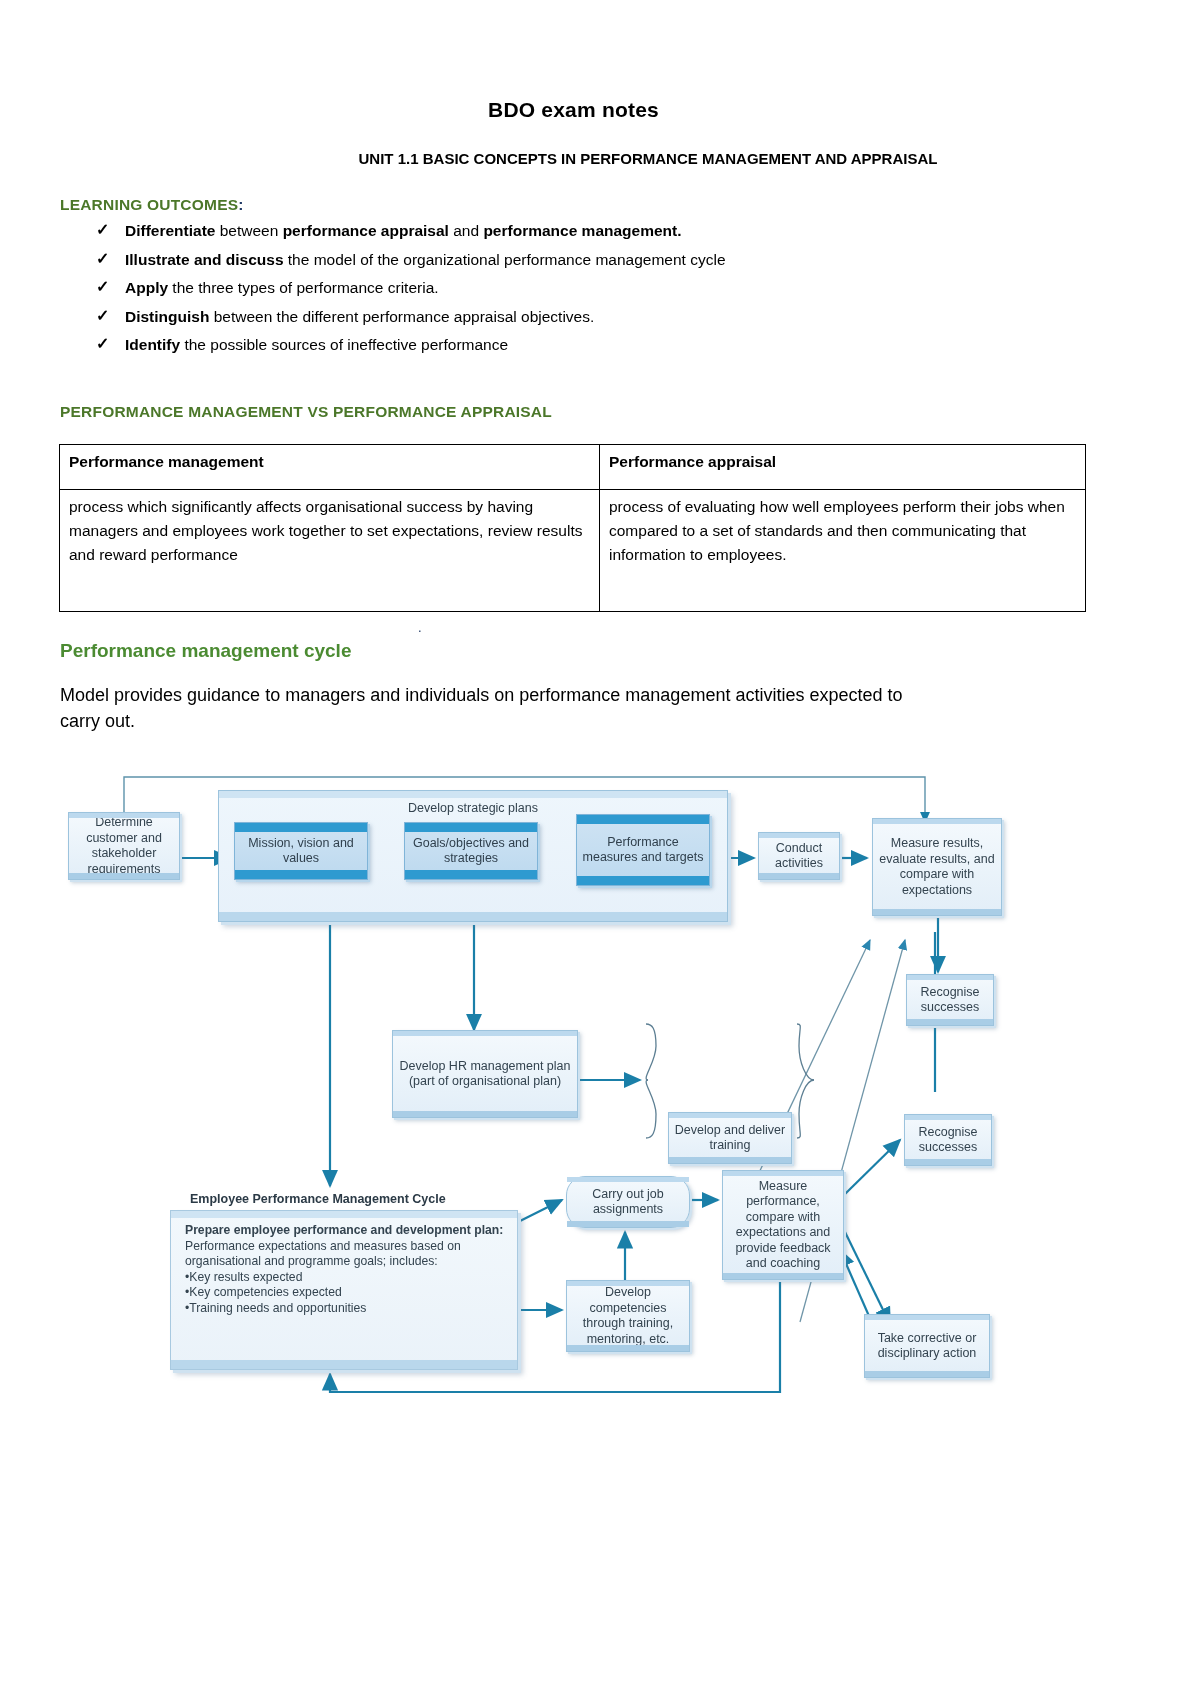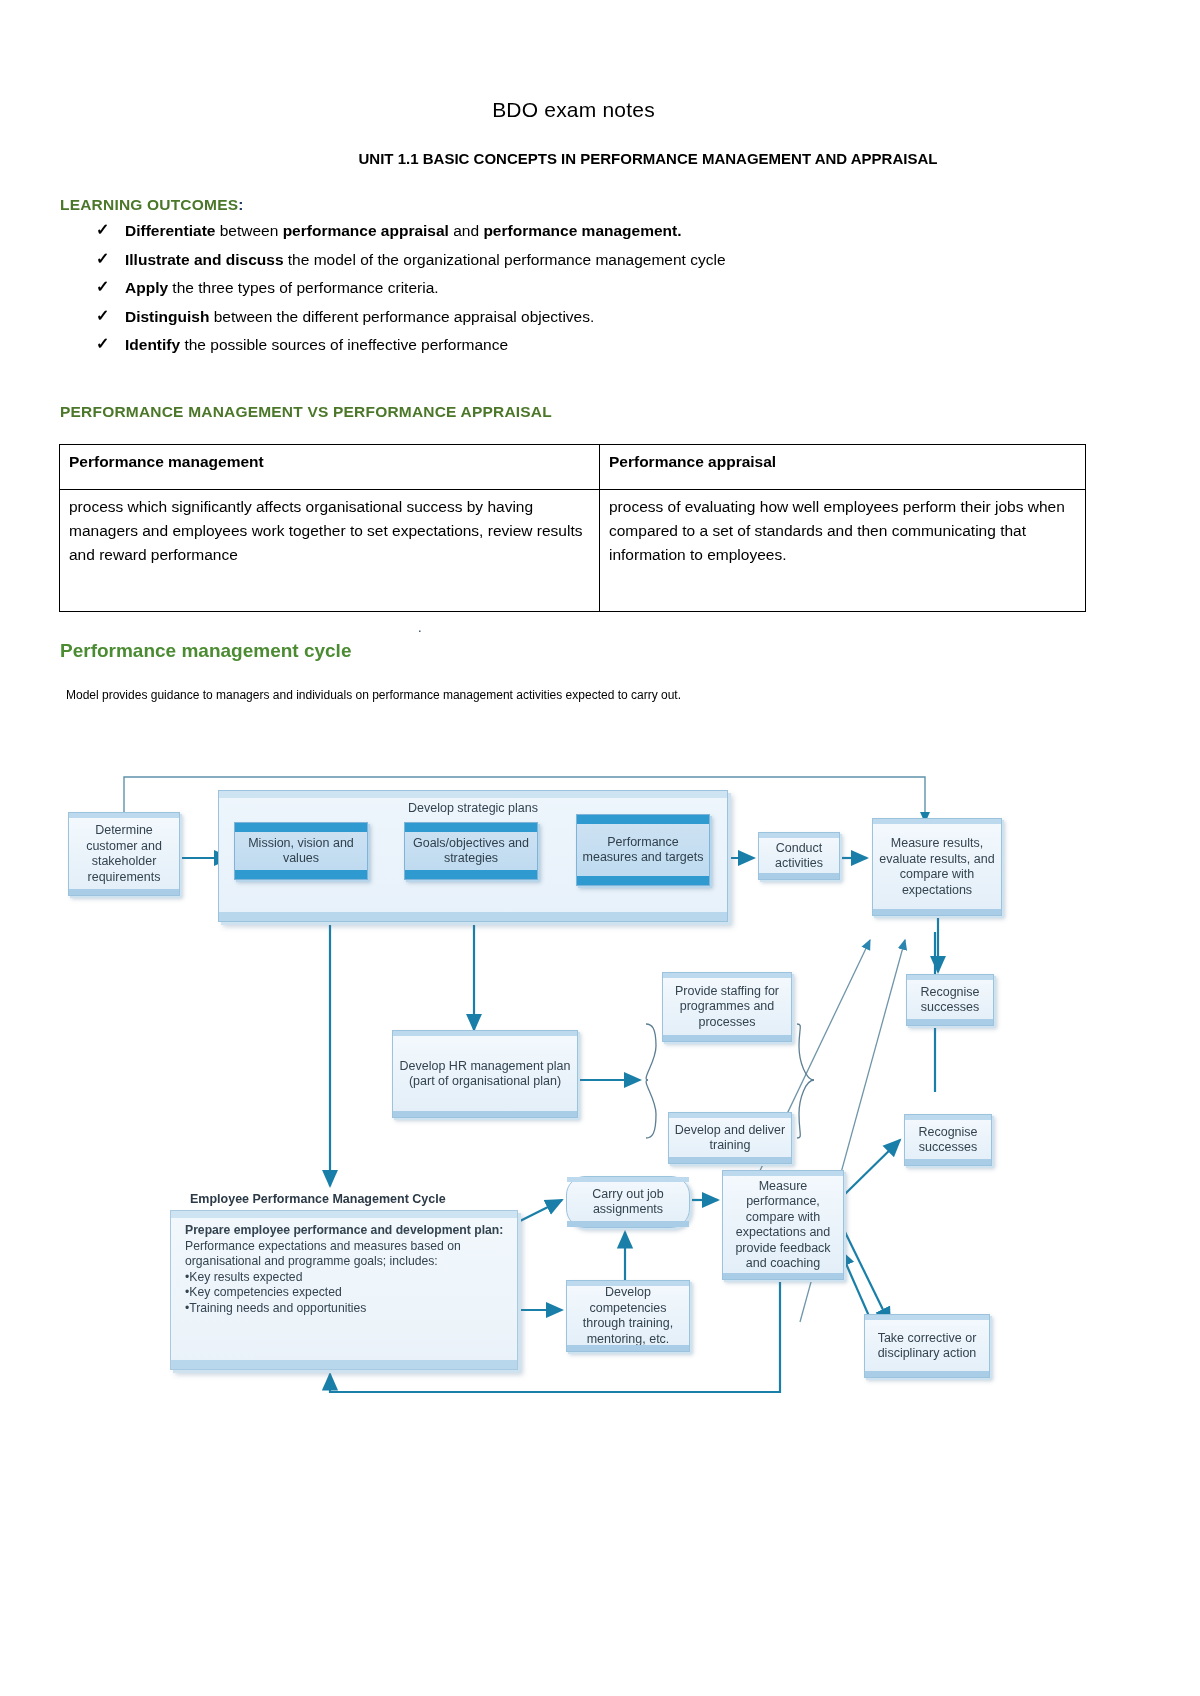--- a/index.html
+++ b/index.html
@@ -12,7 +12,7 @@
   
   .doc-title{
     position:absolute;left:0;top:98px;width:1147px;text-align:center;
-    font-size:21px;font-weight:normal;letter-spacing:.2px;
+    font-size:21px;font-weight:bold;letter-spacing:.2px;
   }
   .doc-subtitle{
     position:absolute;left:0;top:150px;width:1200px;text-align:center;

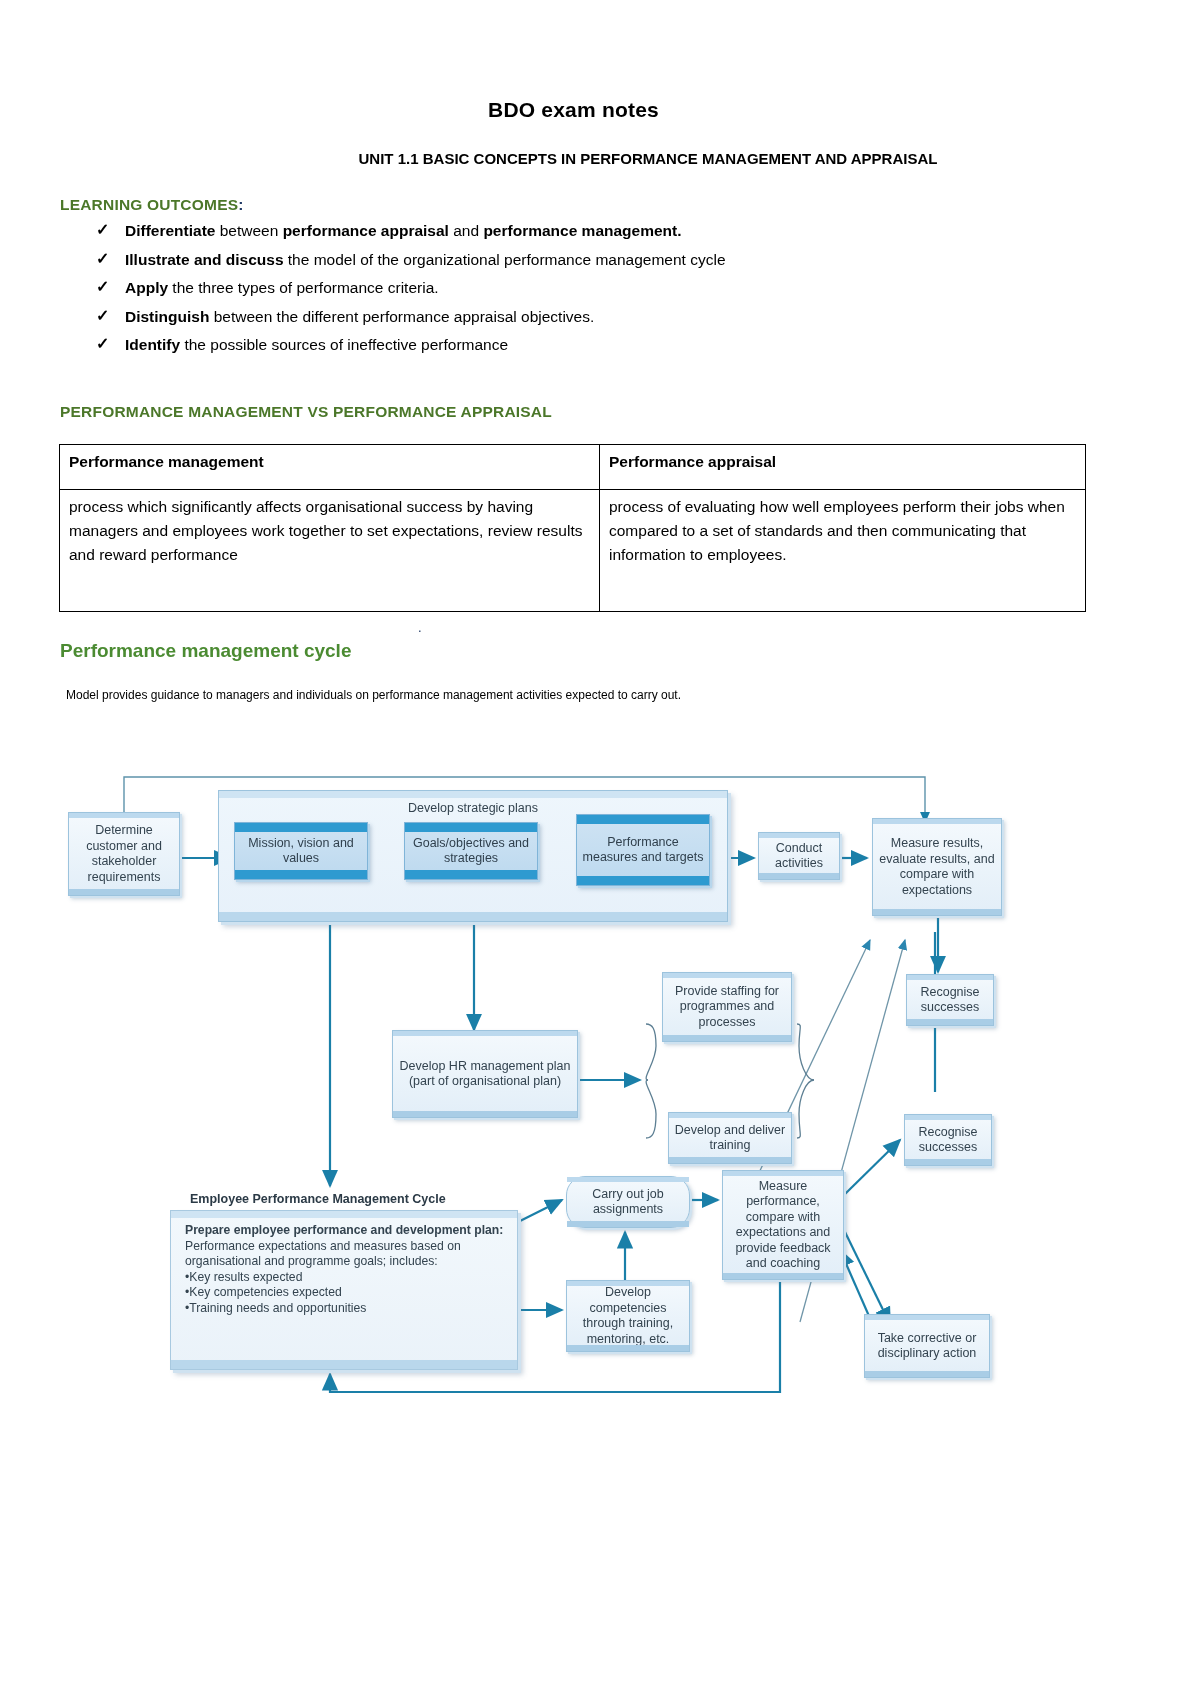--- a/index.html
+++ b/index.html
@@ -59,9 +59,8 @@
   td.body-cell{height:110px;}
 
   .intro-p{
-    position:absolute;left:60px;top:682px;width:850px;font-size:12px;
+    position:absolute;left:60px;top:682px;width:850px;font-size:18px;
     line-height:26px;
-    margin-left:6px;
   }
 
   

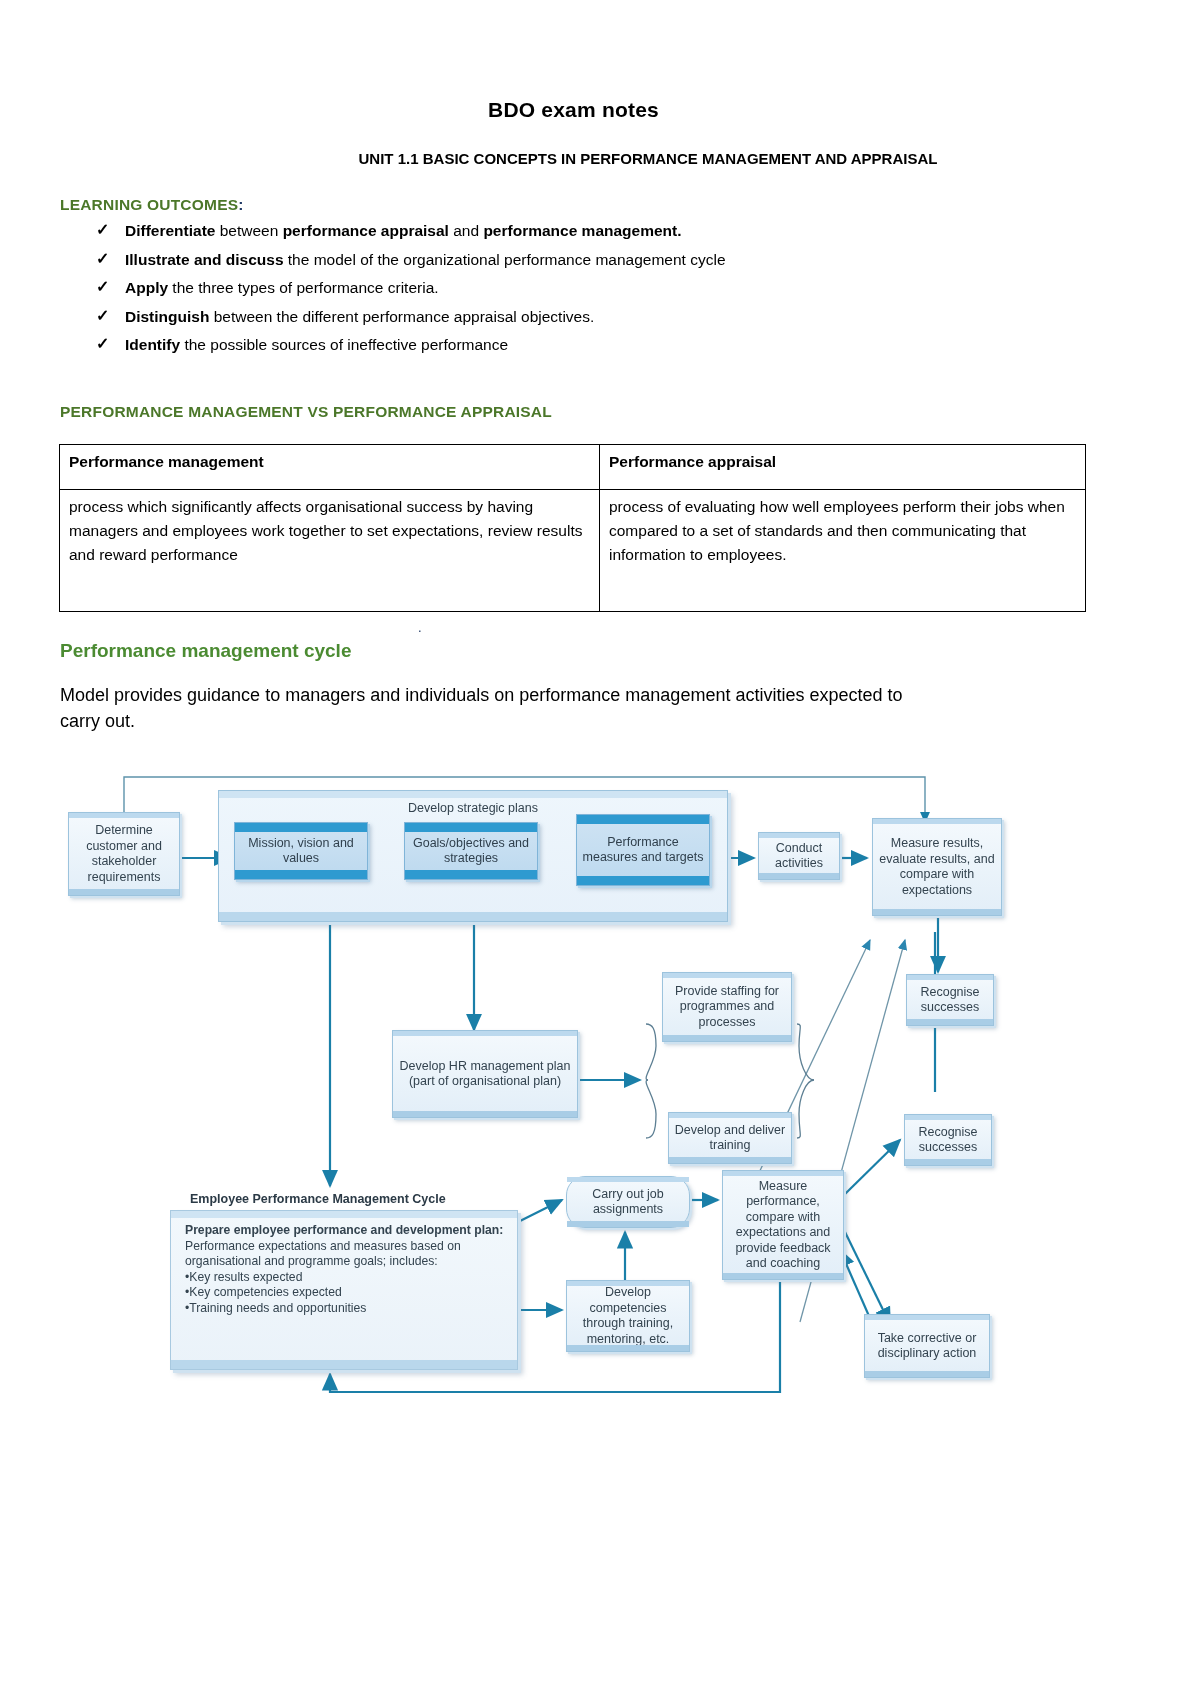--- a/index.html
+++ b/index.html
@@ -264,7 +264,7 @@
       </g>
     </svg>
 
-    <div class="nbox bar-top bar-bottom" style="left:68px;top:50px;width:112px;height:84px;">
+    <div class="nbox bar-top bar-bottom" style="left:68px;top:50px;width:112px;height:68px;">
       <div class="inner">Determine customer and stakeholder requirements</div>
     </div>
 

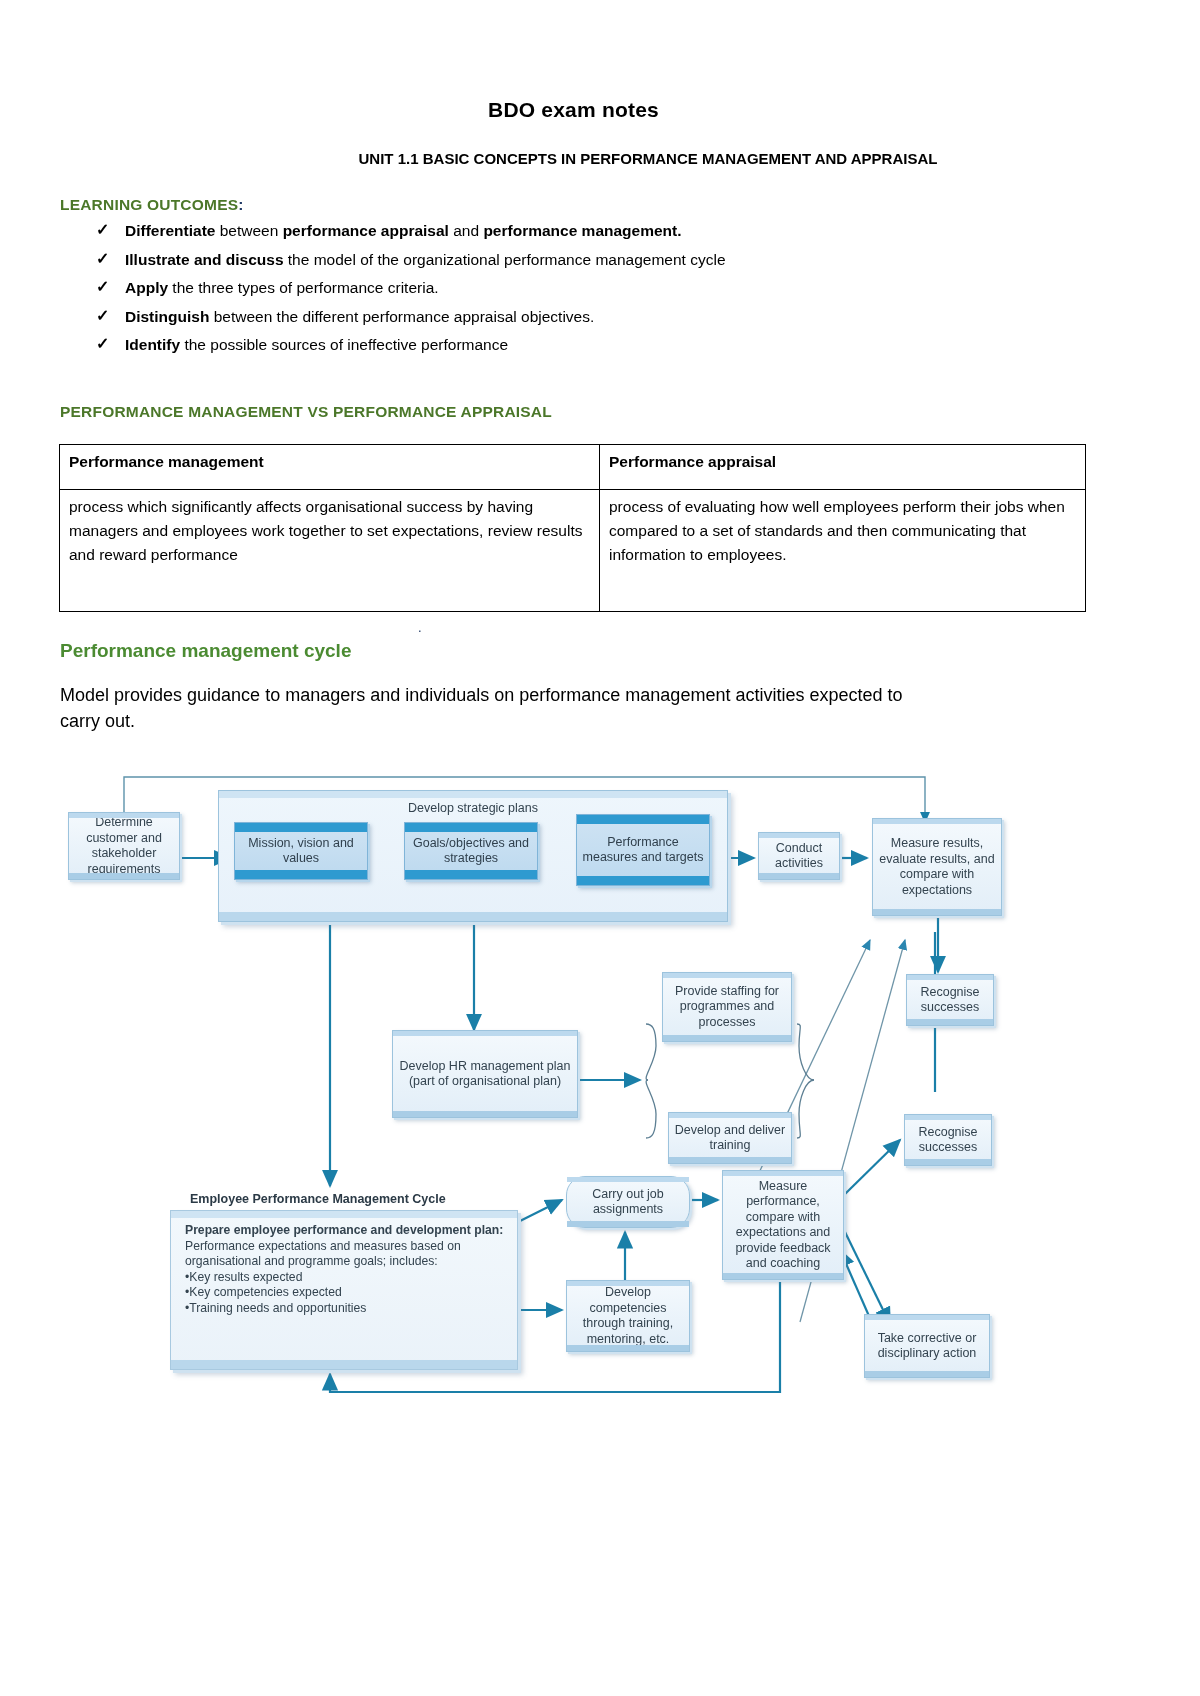--- a/index.html
+++ b/index.html
@@ -298,9 +298,6 @@
       <div class="inner">Develop HR management plan (part of organisational plan)</div>
     </div>
 
-    <div class="nbox bar-top bar-bottom" style="left:662px;top:210px;width:130px;height:70px;">
-      <div class="inner">Provide staffing for programmes and processes</div>
-    </div>
 
     <div class="nbox bar-top bar-bottom" style="left:668px;top:350px;width:124px;height:52px;">
       <div class="inner">Develop and deliver training</div>

